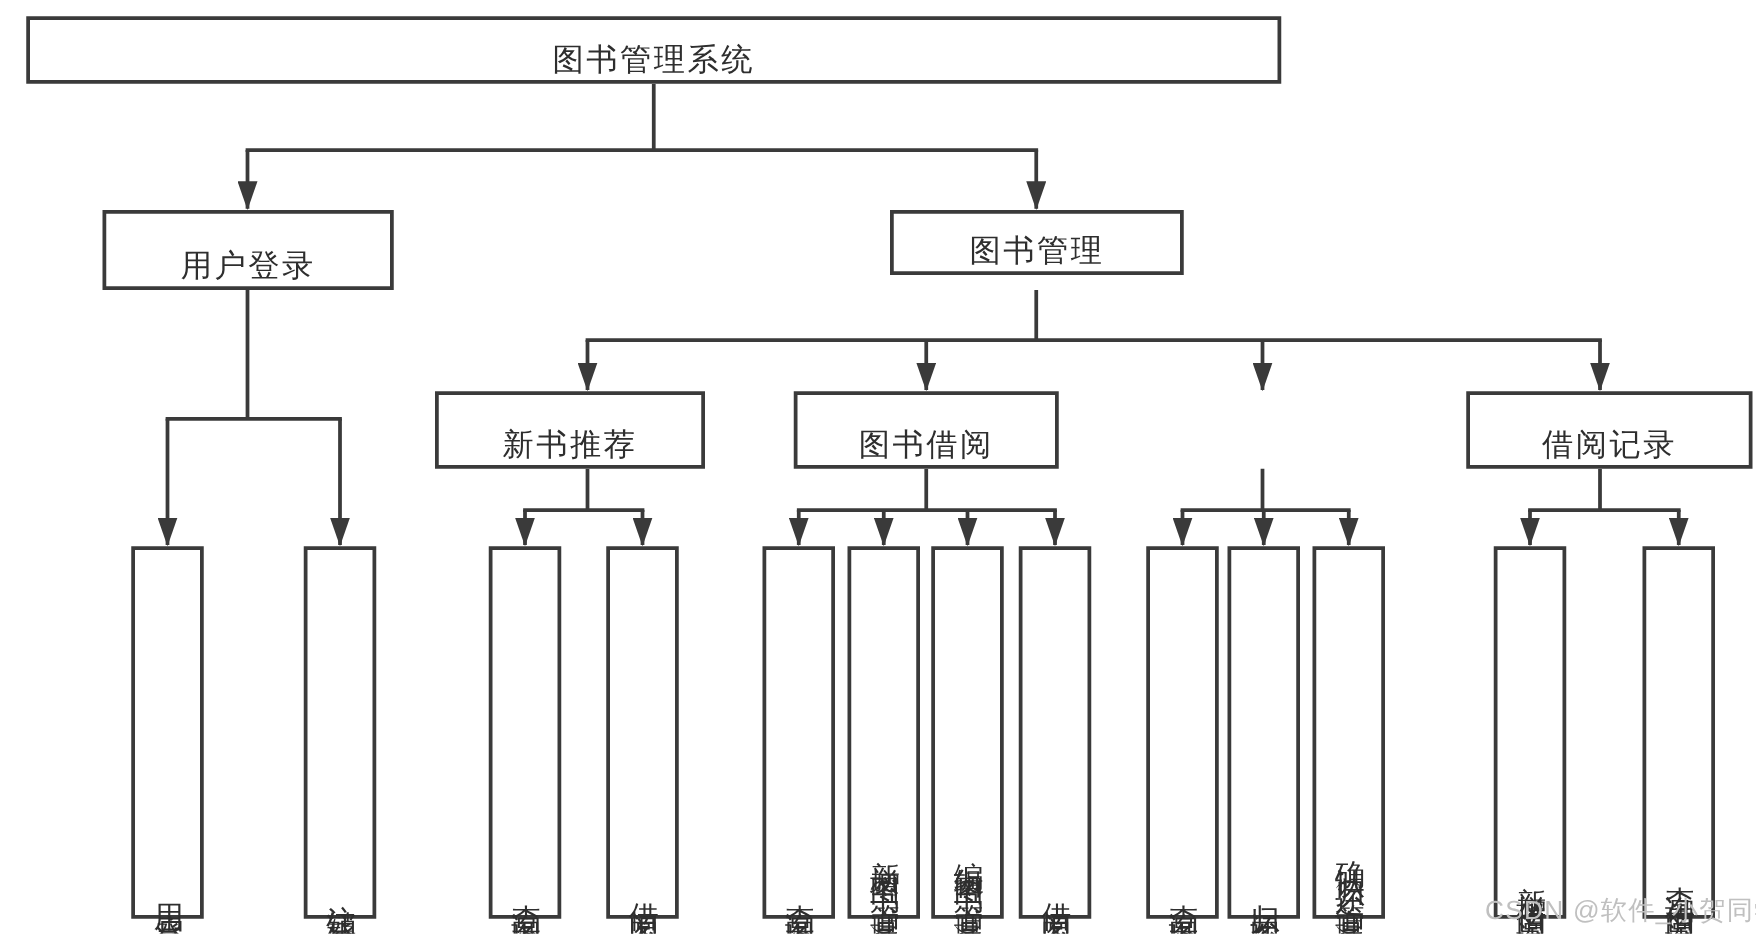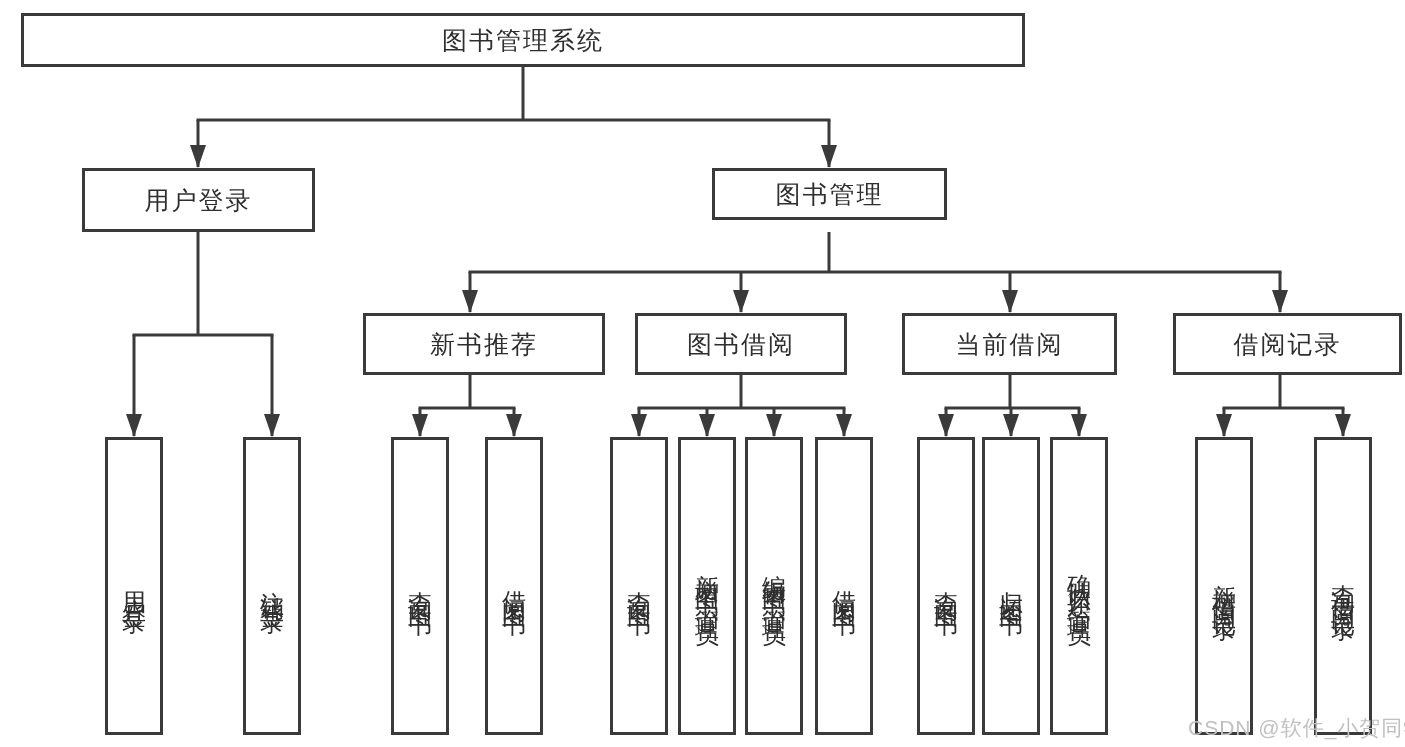--- a/index.html
+++ b/index.html
@@ -17,7 +17,7 @@
     background:#ffffff;
     border:3px solid #3a3a3a;
     display:flex;
-    align-items:center;
+    align-items:flex-end;
     justify-content:center;
     z-index:2;
     color:#2e2e2e;

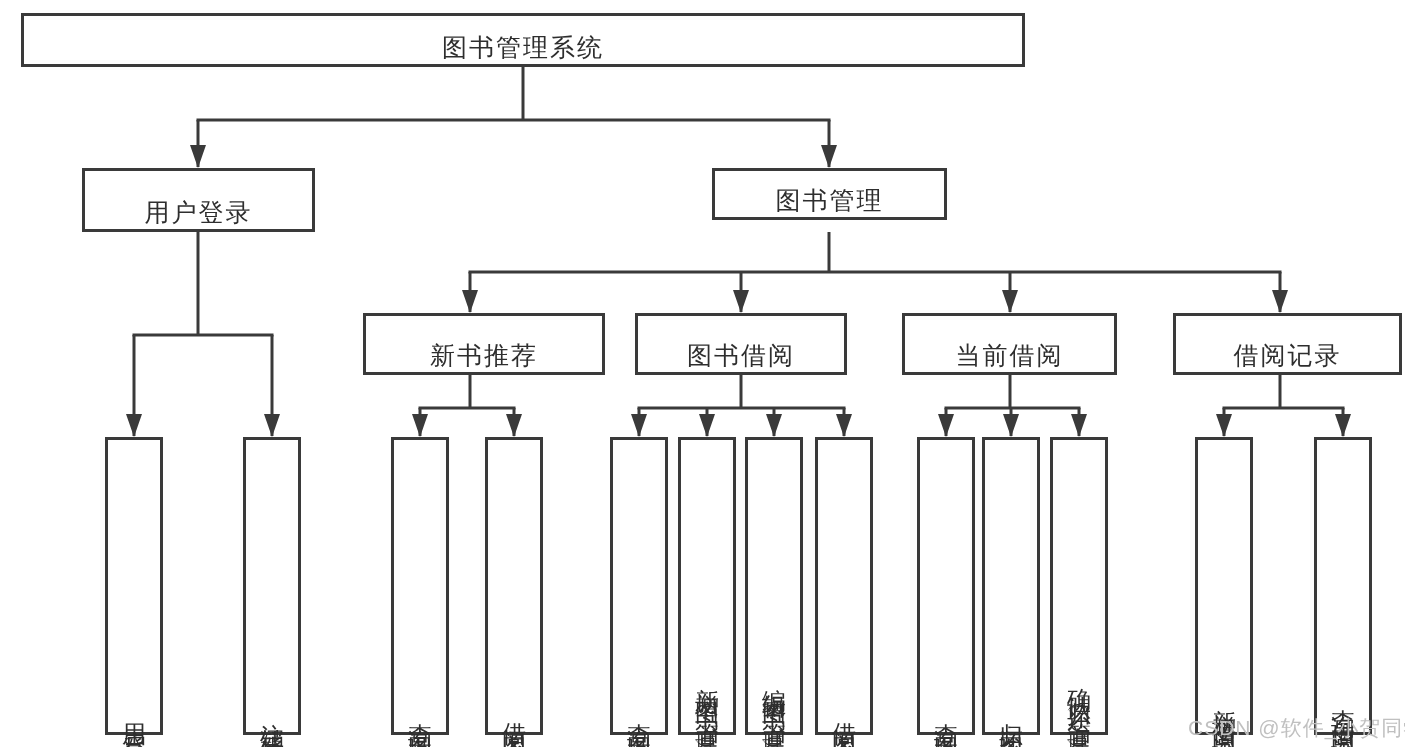--- a/index.html
+++ b/index.html
@@ -116,7 +116,7 @@
     <span>图书管理</span>
   </div>
 
-  <div class="box h" style="left:363px;top:313px;width:242px;height:62px">
+  <div class="box h" style="left:348px;top:313px;width:216px;height:62px">
     <span>新书推荐</span>
   </div>
   <div class="box h" style="left:635px;top:313px;width:212px;height:62px">

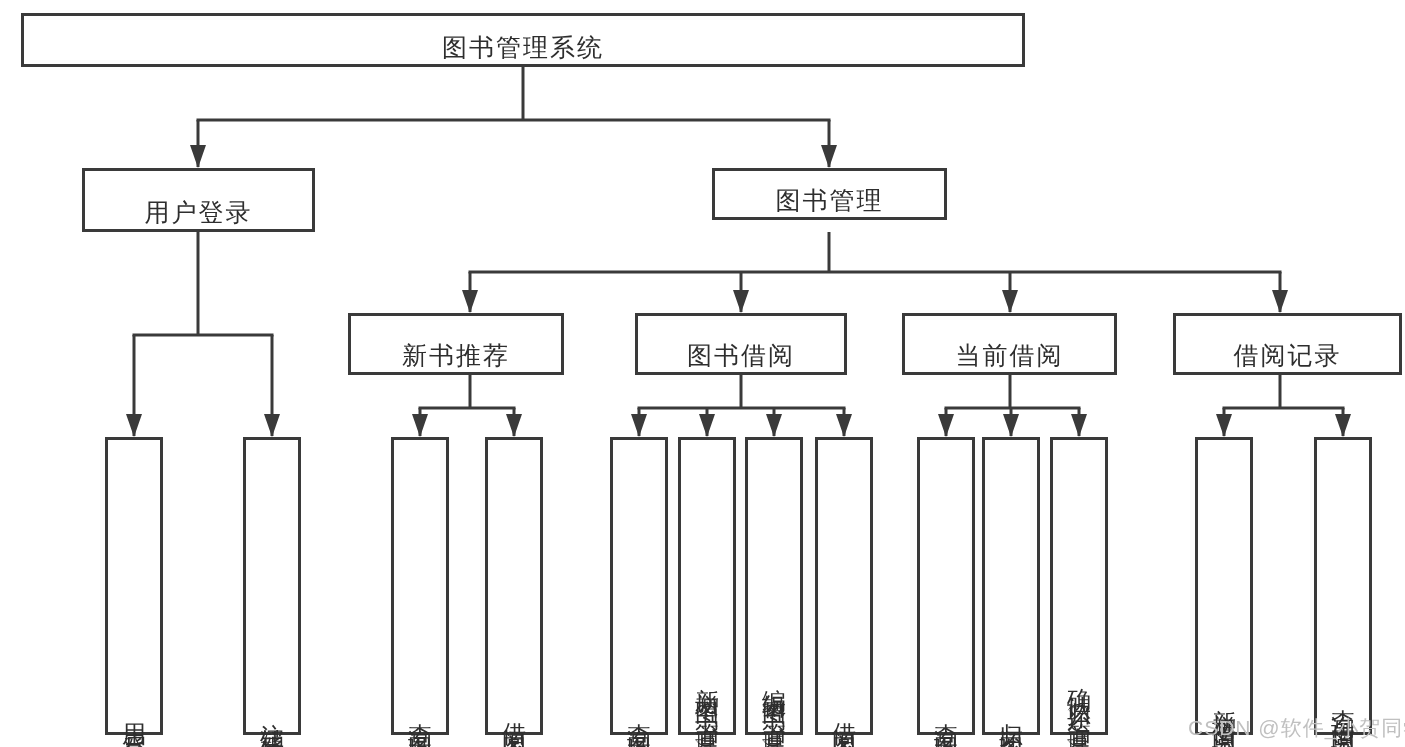--- a/index.html
+++ b/index.html
@@ -122,9 +122,6 @@
   <div class="box h" style="left:635px;top:313px;width:212px;height:62px">
     <span>图书借阅</span>
   </div>
-  <div class="box h" style="left:902px;top:313px;width:215px;height:62px">
-    <span>当前借阅</span>
-  </div>
   <div class="box h" style="left:1173px;top:313px;width:229px;height:62px">
     <span>借阅记录</span>
   </div>

